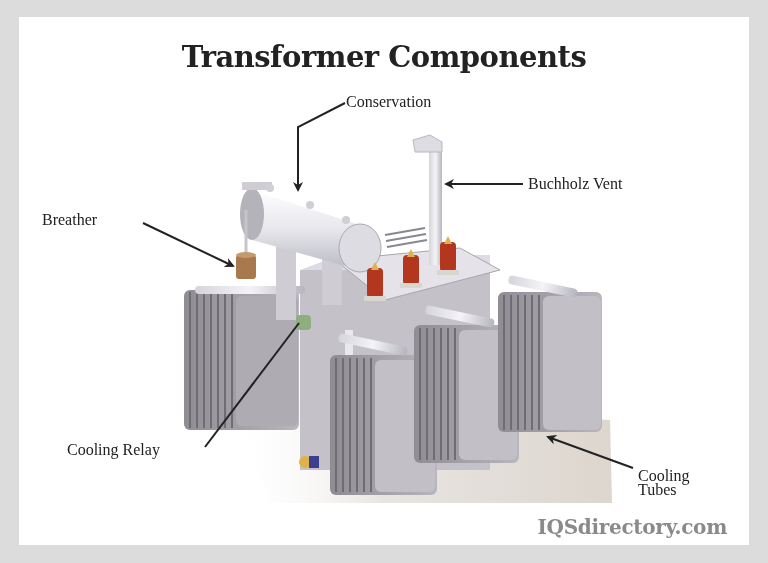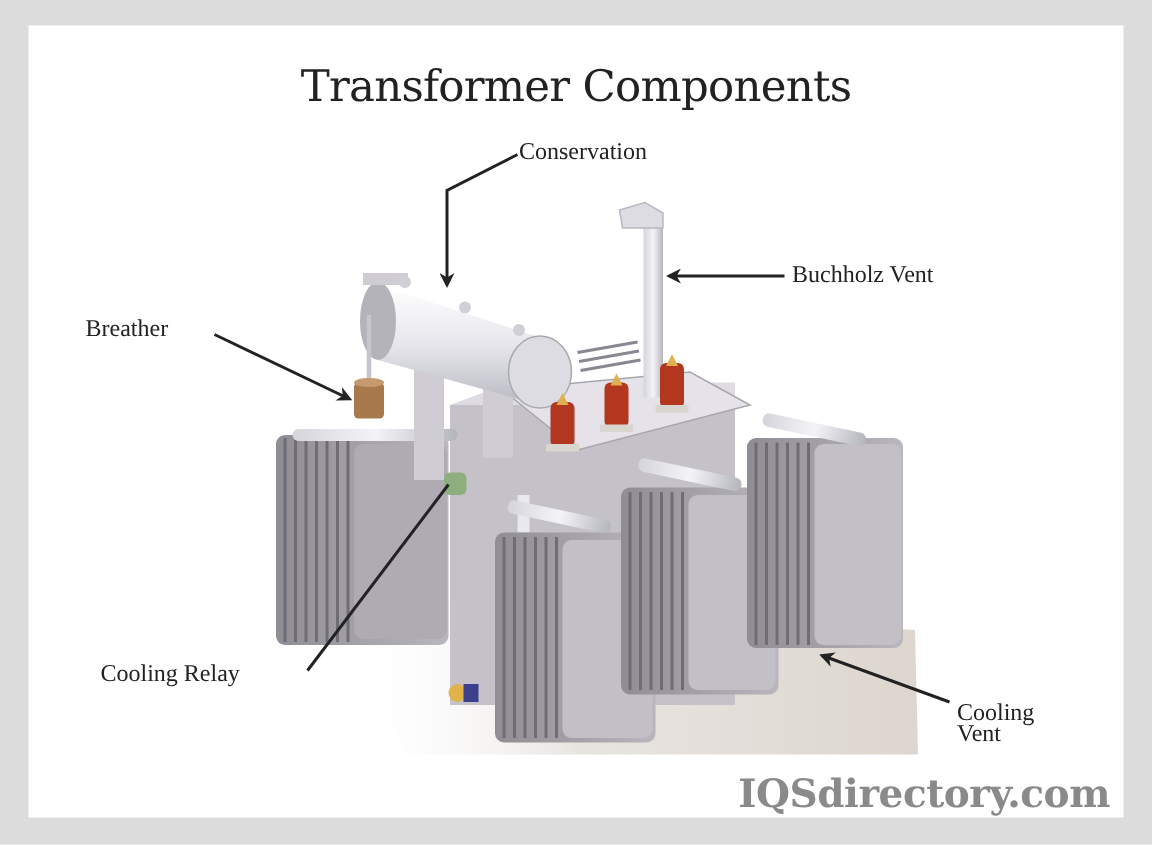--- a/index.html
+++ b/index.html
@@ -21,7 +21,7 @@
       left: 0; right: 0; top: 40px;
       text-align: center;
       font-family: "DejaVu Serif", serif;
-      font-weight: normal;
+      font-weight: bold;
       font-size: 29px;
       color: #222222;
       letter-spacing: -0.5px;

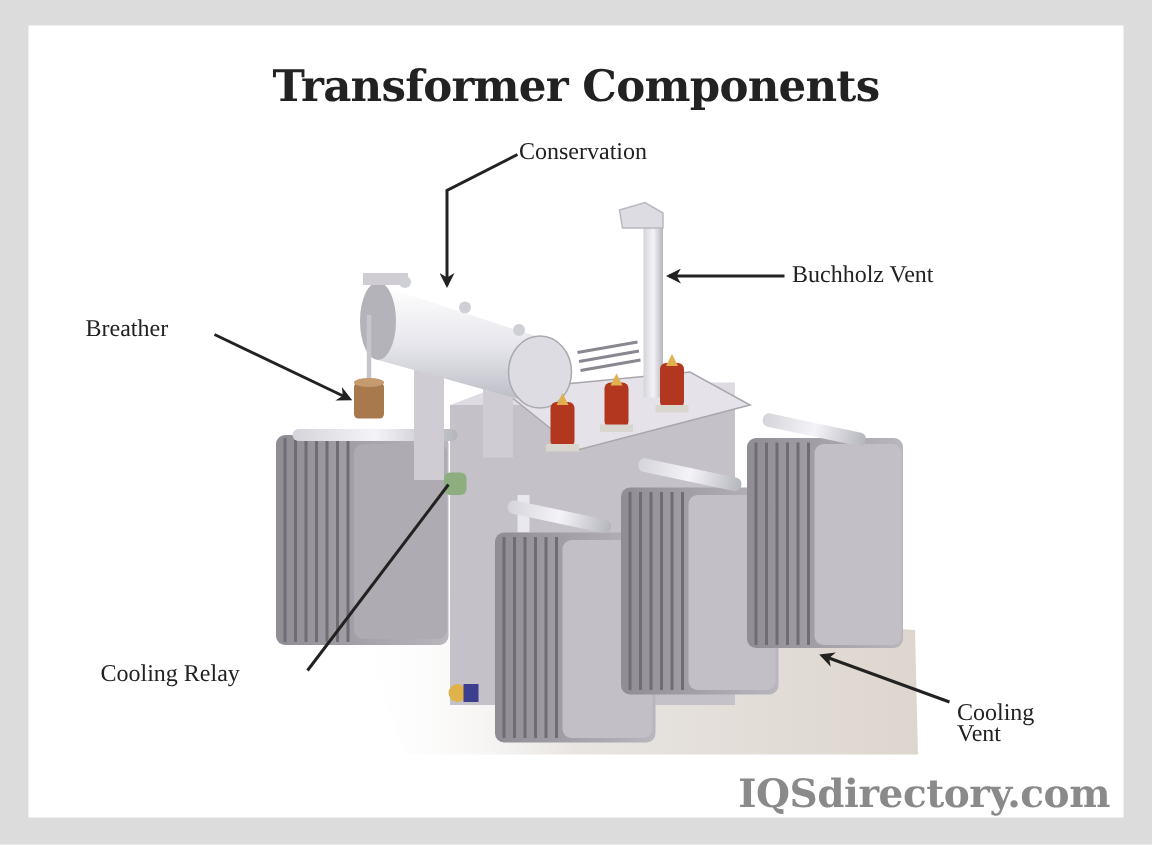--- a/index.html
+++ b/index.html
@@ -208,7 +208,7 @@
 
 <div class="label" style="left:346px; top:89px;">Conservation</div>
 <div class="label" style="left:528px; top:171px;">Buchholz Vent</div>
-<div class="label" style="left:57px; top:207px;">Breather</div>
+<div class="label" style="left:42px; top:207px;">Breather</div>
 <div class="label" style="left:67px; top:437px;">Cooling Relay</div>
 <div class="label" style="left:638px; top:451px;margin-top:12px;">Cooling</div>
 <div class="label" style="left:638px; top:477px;">Vent</div>

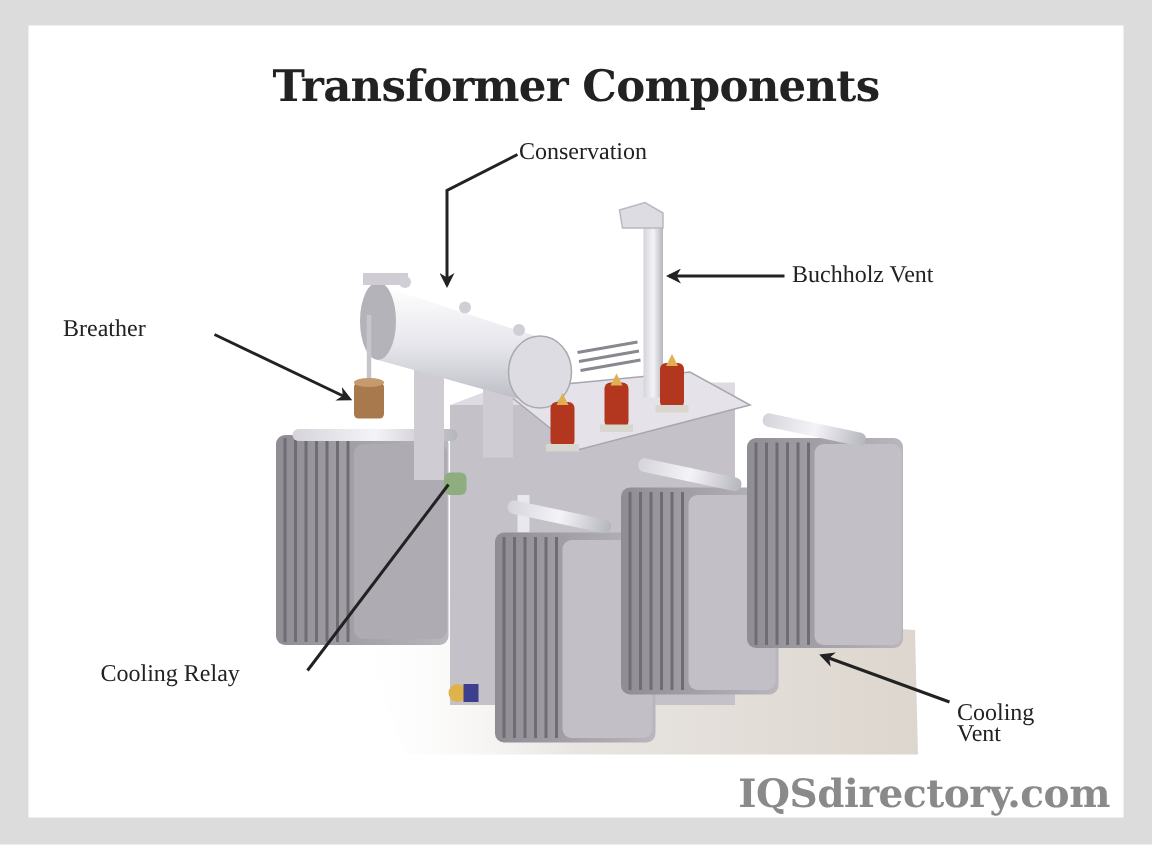--- a/index.html
+++ b/index.html
@@ -211,7 +211,7 @@
 <div class="label" style="left:42px; top:207px;">Breather</div>
 <div class="label" style="left:67px; top:437px;">Cooling Relay</div>
 <div class="label" style="left:638px; top:451px;margin-top:12px;">Cooling</div>
-<div class="label" style="left:638px; top:477px;">Vent</div>
+<div class="label" style="left:638px; top:477px;">Tubes</div>
 
 <div class="watermark">IQSdirectory.com</div>
 

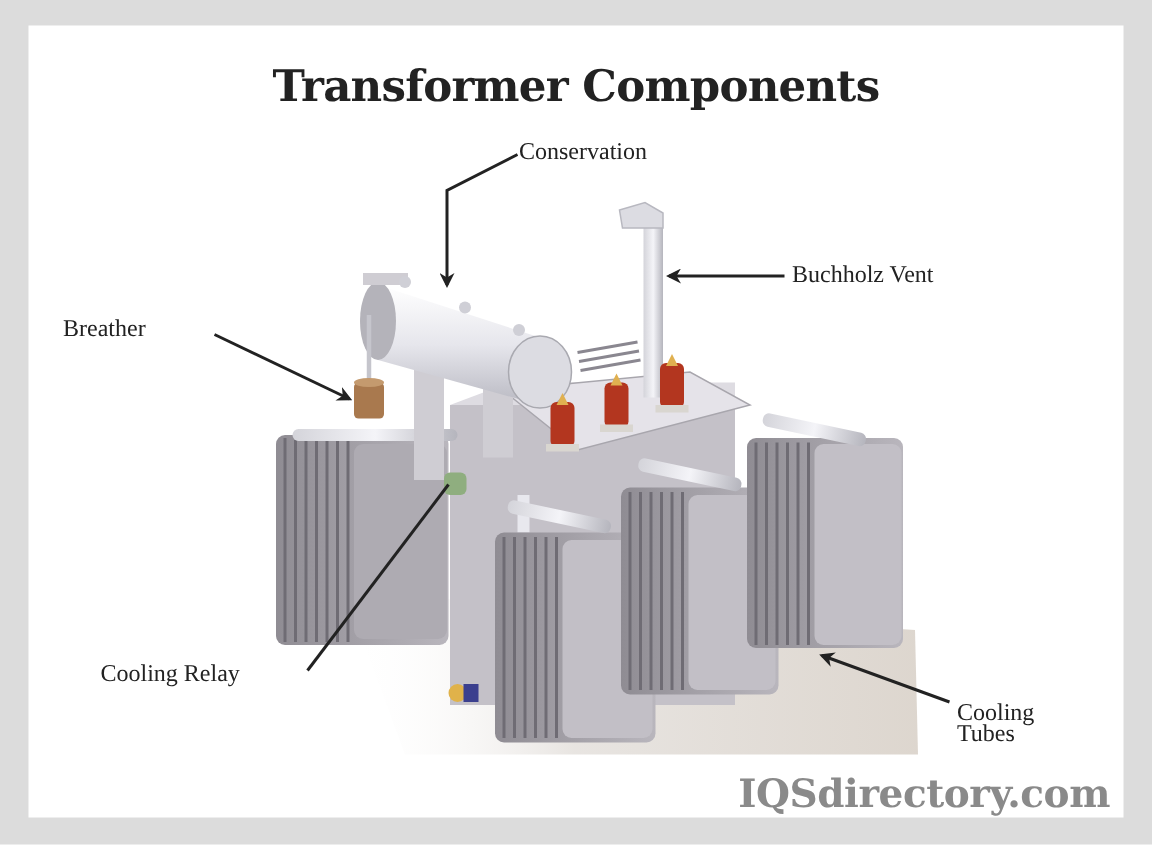--- a/index.html
+++ b/index.html
@@ -36,10 +36,10 @@
     }
     .watermark {
       position: absolute;
-      right: 28px; top: 515px;
+      right: 41px; top: 515px;
       font-family: "DejaVu Serif", serif;
       font-weight: bold;
-      font-size: 26px;
+      font-size: 20px;
       color: #8a8a8a;
       letter-spacing: -0.3px;
     }

